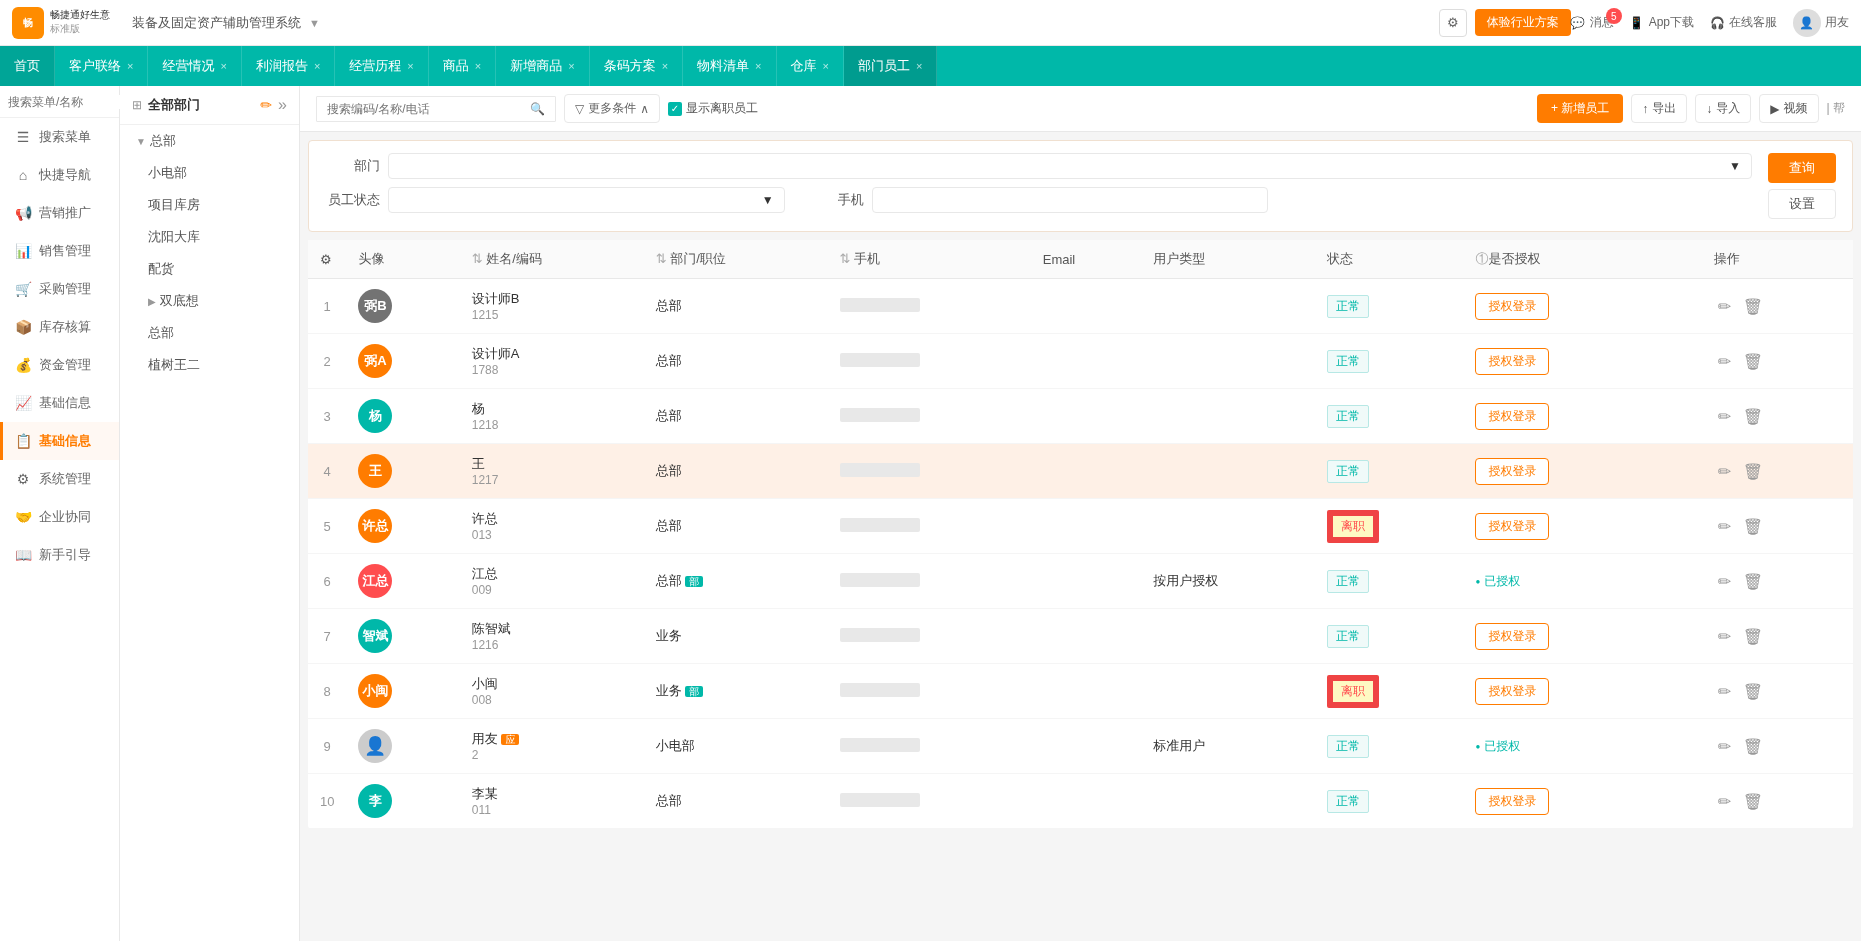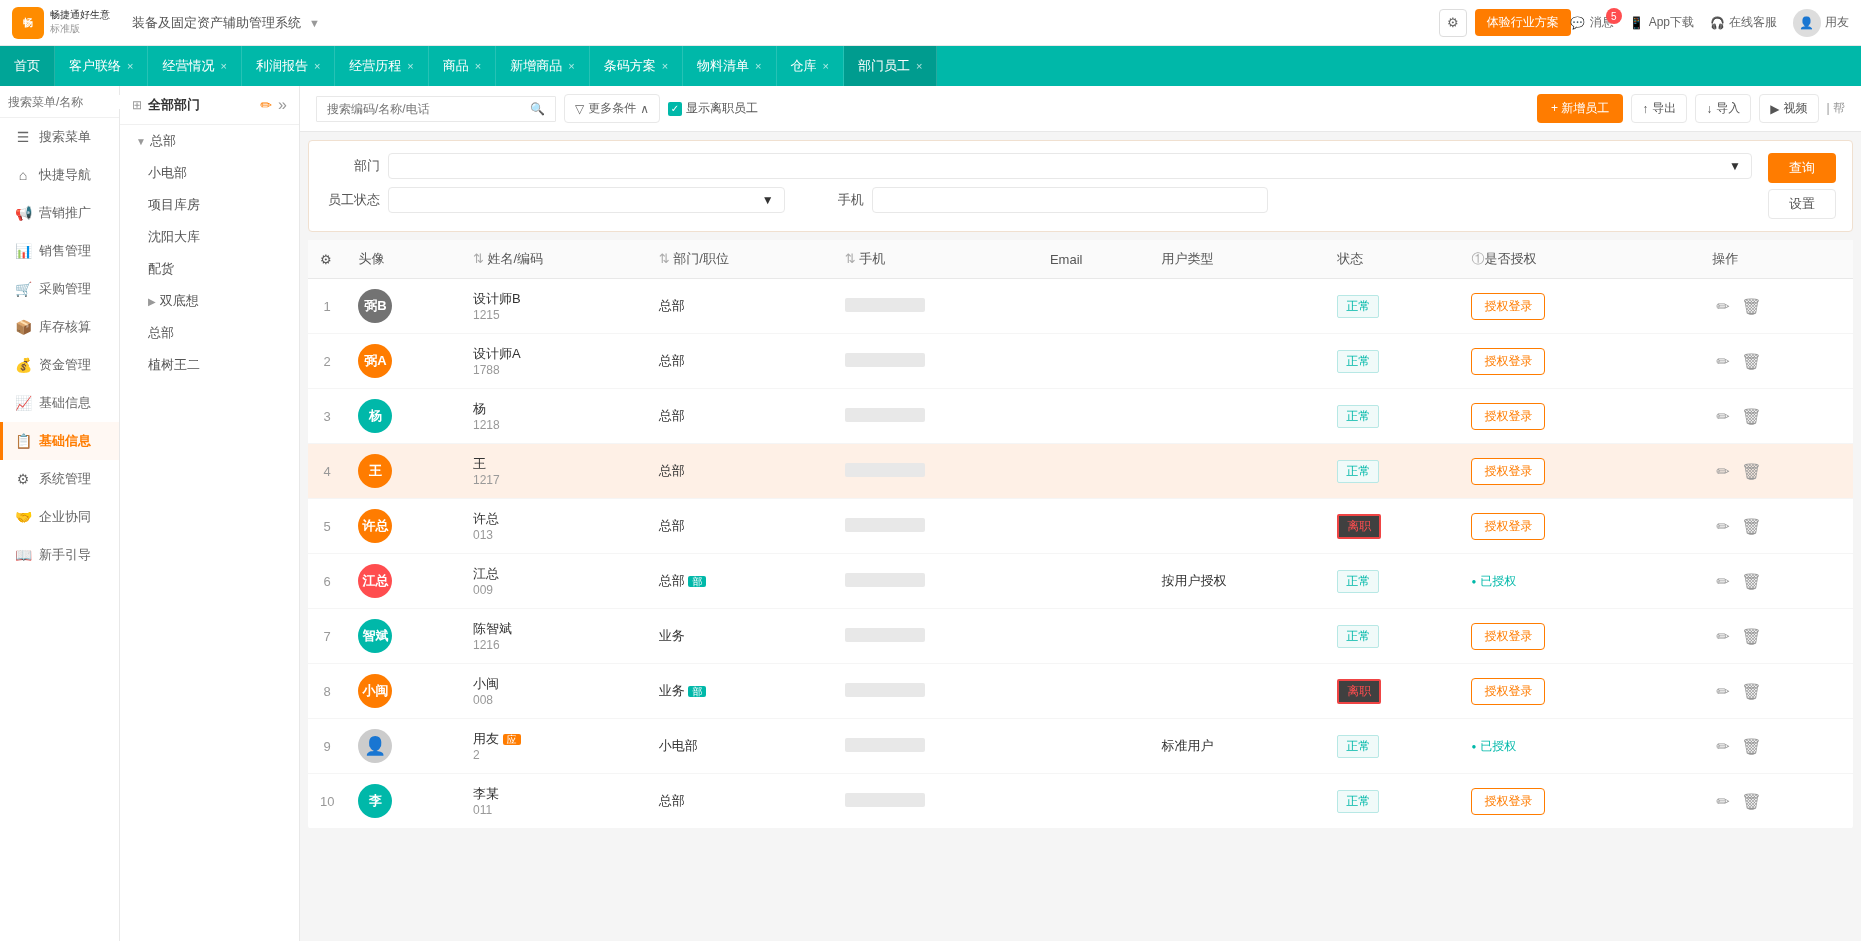--- a/index.html
+++ b/index.html
@@ -87,7 +87,7 @@
     .avatar-circle { width: 34px; height: 34px; border-radius: 50%; display: flex; align-items: center; justify-content: center; color: white; font-size: 13px; font-weight: bold; flex-shrink: 0; }
     .status-badge { display: inline-block; padding: 2px 8px; border-radius: 2px; font-size: 12px; }
     .status-normal { background: #f0faf9; color: #00b8a9; border: 1px solid #b7e8e5; }
-    .status-resigned { background: #404040; color: #ff4d4f; border: 2px solid #ef4444; }
+    .status-resigned { background: #fef9c3; color: #ff4d4f; border: 6px solid #ef4444; }
     .btn-authorize { border: 1px solid #ff7c00; color: #ff7c00; background: #fff; border-radius: 4px; padding: 4px 12px; font-size: 12px; cursor: pointer; white-space: nowrap; }
     .authorized { color: #00b8a9; font-size: 12px; display: flex; align-items: center; gap: 4px; }
     .authorized::before { content: '●'; font-size: 8px; }

